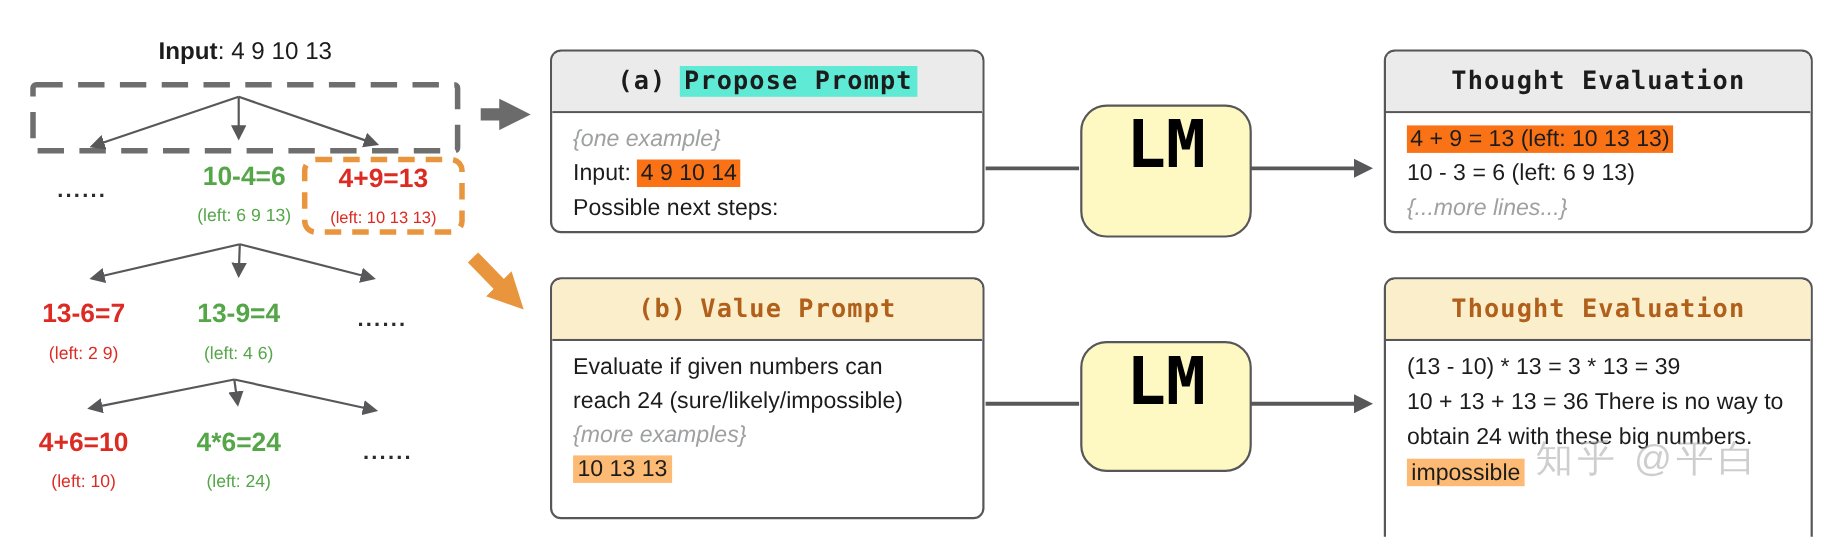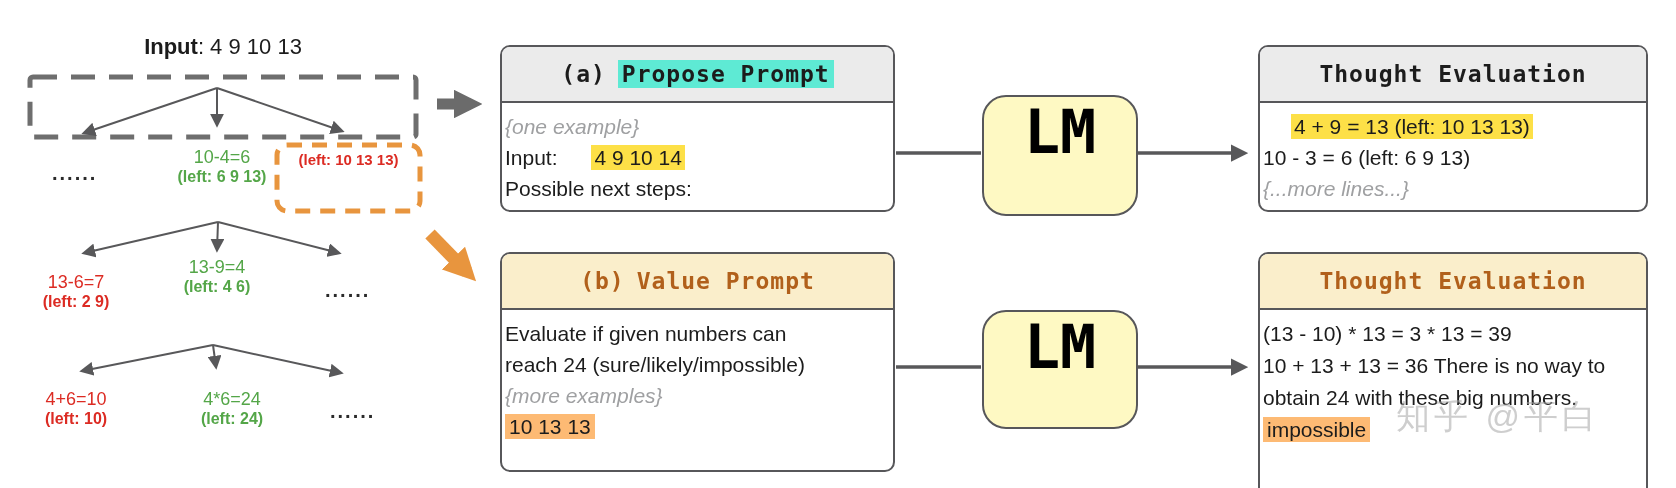--- a/index.html
+++ b/index.html
@@ -30,7 +30,7 @@
   .hl-blue{background:#5eead4;padding:1px 4px;}
   .hl-gray{background:#fde047;padding:1px 3px;margin-left:28px;}
   .hl-pink{background:#fdba74;padding:1px 4px;}
-  .panel-body{padding:8px 3px;font-size:21px;line-height:31px;}
+  .panel-body{padding:8px 19px;font-size:21px;line-height:31px;}
   .muted{color:#9fa0a2;font-style:italic;}
 
   .lm-box{position:absolute;border:2.5px solid #57575a;border-radius:24px;background:#fef9c3;

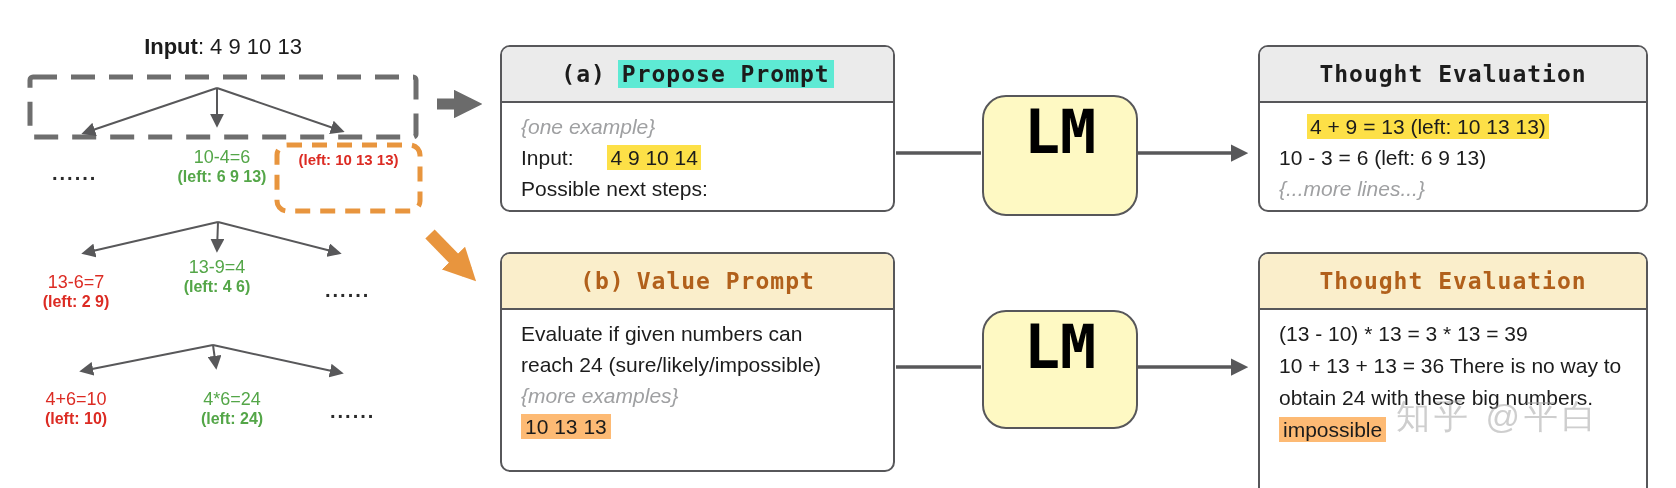--- a/index.html
+++ b/index.html
@@ -28,7 +28,7 @@
   .brown{color:#b1601b;}
   .tag{margin-right:12px;}
   .hl-blue{background:#5eead4;padding:1px 4px;}
-  .hl-gray{background:#fde047;padding:1px 3px;margin-left:28px;}
+  .hl-gray{background:#f97316;padding:1px 3px;}
   .hl-pink{background:#fdba74;padding:1px 4px;}
   .panel-body{padding:8px 19px;font-size:21px;line-height:31px;}
   .muted{color:#9fa0a2;font-style:italic;}

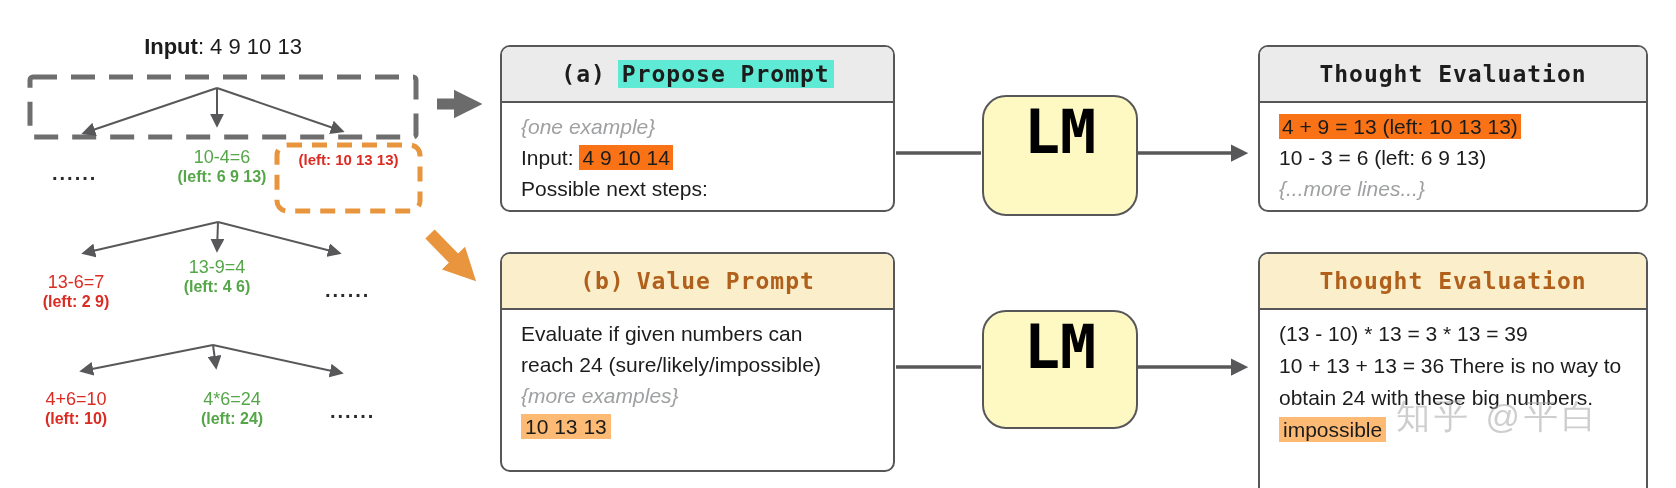--- a/index.html
+++ b/index.html
@@ -13,7 +13,7 @@
   .input-title b{font-weight:700;}
   .dots{font-weight:700;font-size:20px;letter-spacing:2px;color:#2a2a2a;}
   .node{text-align:center;line-height:1.05;}
-  .node .eq{font-size:18px;font-weight:400;display:block;}
+  .node .eq{font-size:24px;font-weight:700;display:block;}
   .node .lf{font-size:16px;font-weight:700;display:block;margin-top:2px;}
   .green{color:#54a648;}
   .red{color:#dc2b23;}

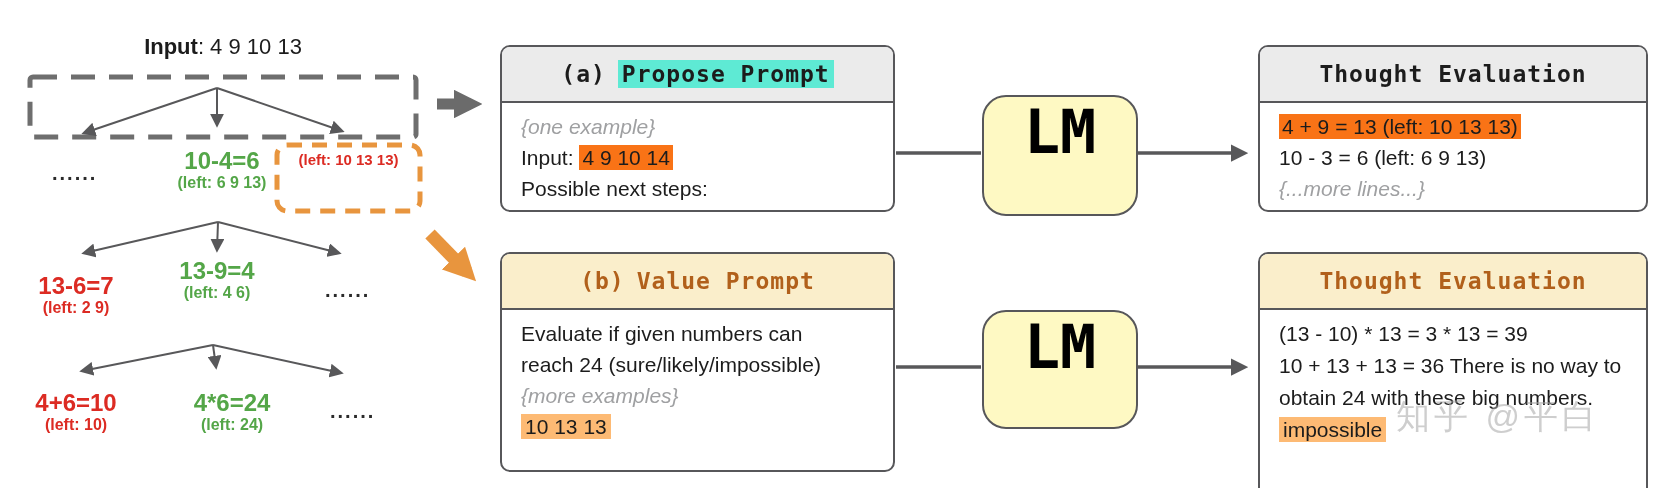--- a/index.html
+++ b/index.html
@@ -104,6 +104,7 @@
 </div>
 
 <div class="abs node red" style="left:277px;top:150px;width:143px;">
+  <span class="eq">4+9=13</span>
   <span class="lf" style="font-size:15px;">(left: 10 13 13)</span>
 </div>
 

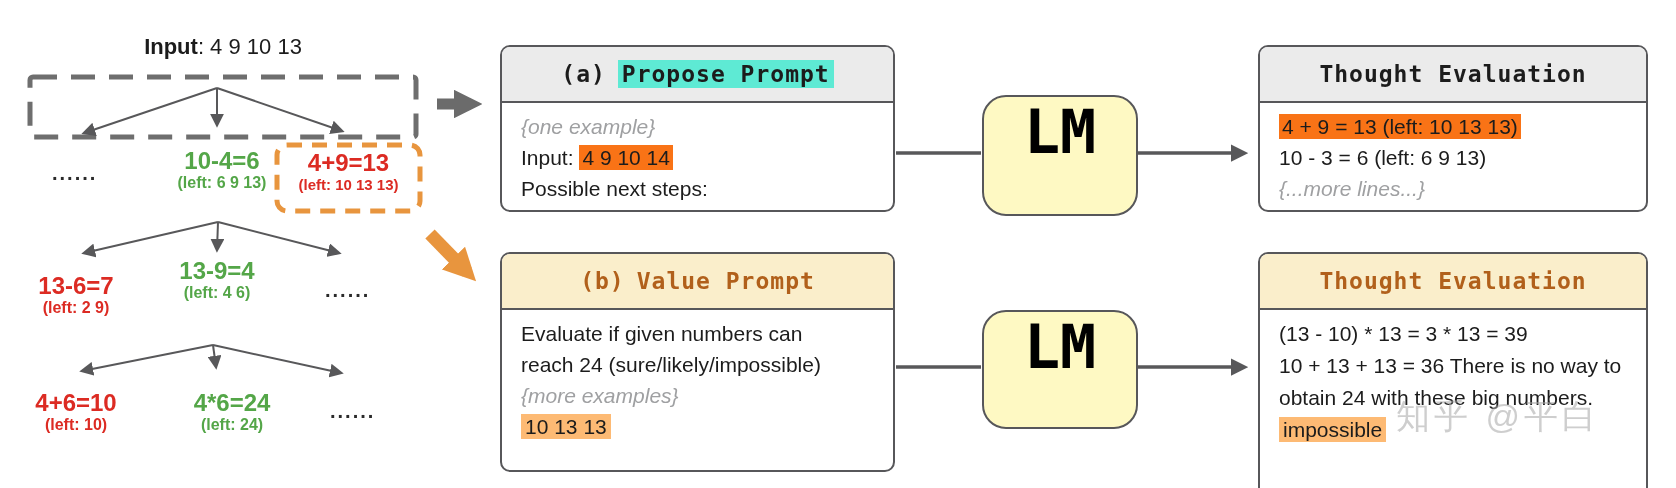--- a/index.html
+++ b/index.html
@@ -14,7 +14,7 @@
   .dots{font-weight:700;font-size:20px;letter-spacing:2px;color:#2a2a2a;}
   .node{text-align:center;line-height:1.05;}
   .node .eq{font-size:24px;font-weight:700;display:block;}
-  .node .lf{font-size:16px;font-weight:700;display:block;margin-top:2px;}
+  .node .lf{font-size:16px;font-weight:400;display:block;margin-top:16px;}
   .green{color:#54a648;}
   .red{color:#dc2b23;}
 

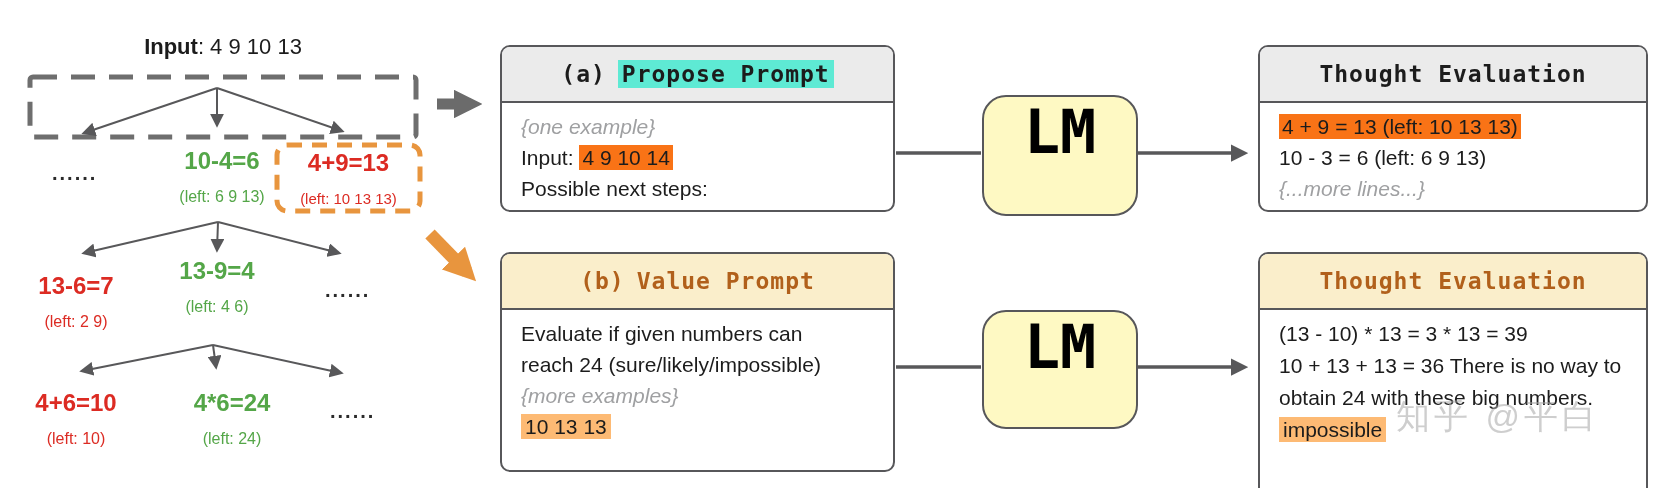--- a/index.html
+++ b/index.html
@@ -113,7 +113,7 @@
   <span class="lf">(left: 2 9)</span>
 </div>
 
-<div class="abs node green" style="left:163px;top:258px;width:108px;">
+<div class="abs node green" style="left:163px;top:273px;width:108px;">
   <span class="eq">13-9=4</span>
   <span class="lf">(left: 4 6)</span>
 </div>

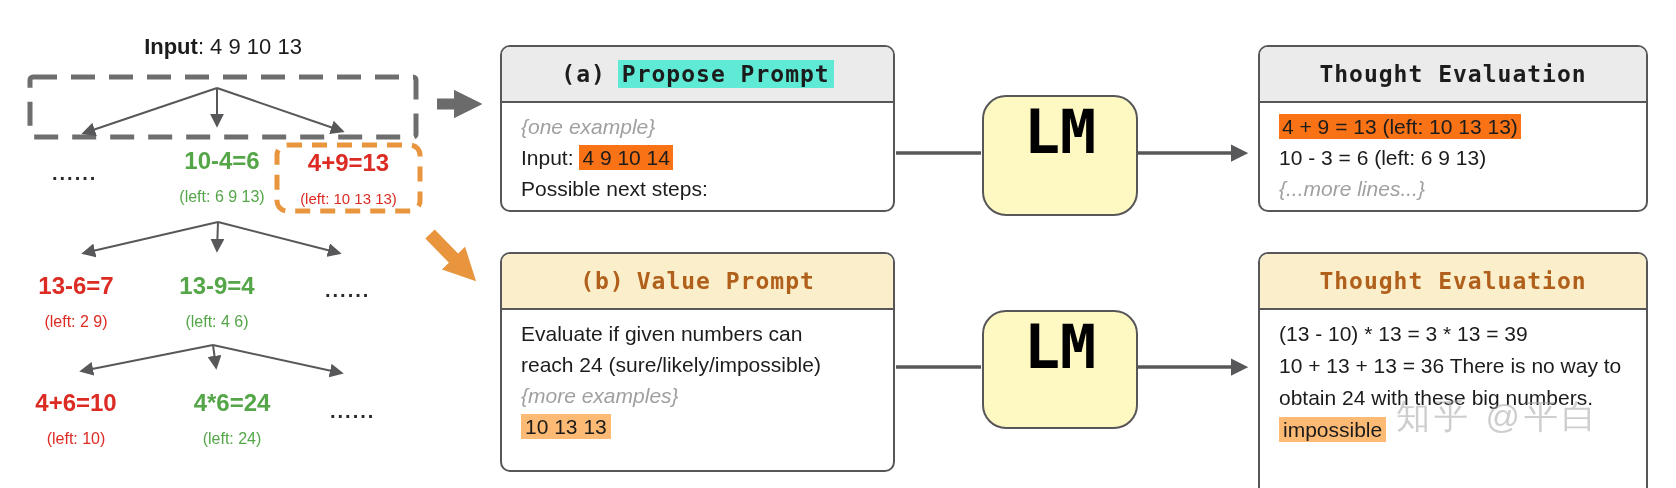--- a/index.html
+++ b/index.html
@@ -125,7 +125,7 @@
   <span class="lf">(left: 10)</span>
 </div>
 
-<div class="abs node green" style="left:178px;top:390px;width:108px;">
+<div class="abs node green" style="left:163px;top:390px;width:108px;">
   <span class="eq">4*6=24</span>
   <span class="lf">(left: 24)</span>
 </div>

